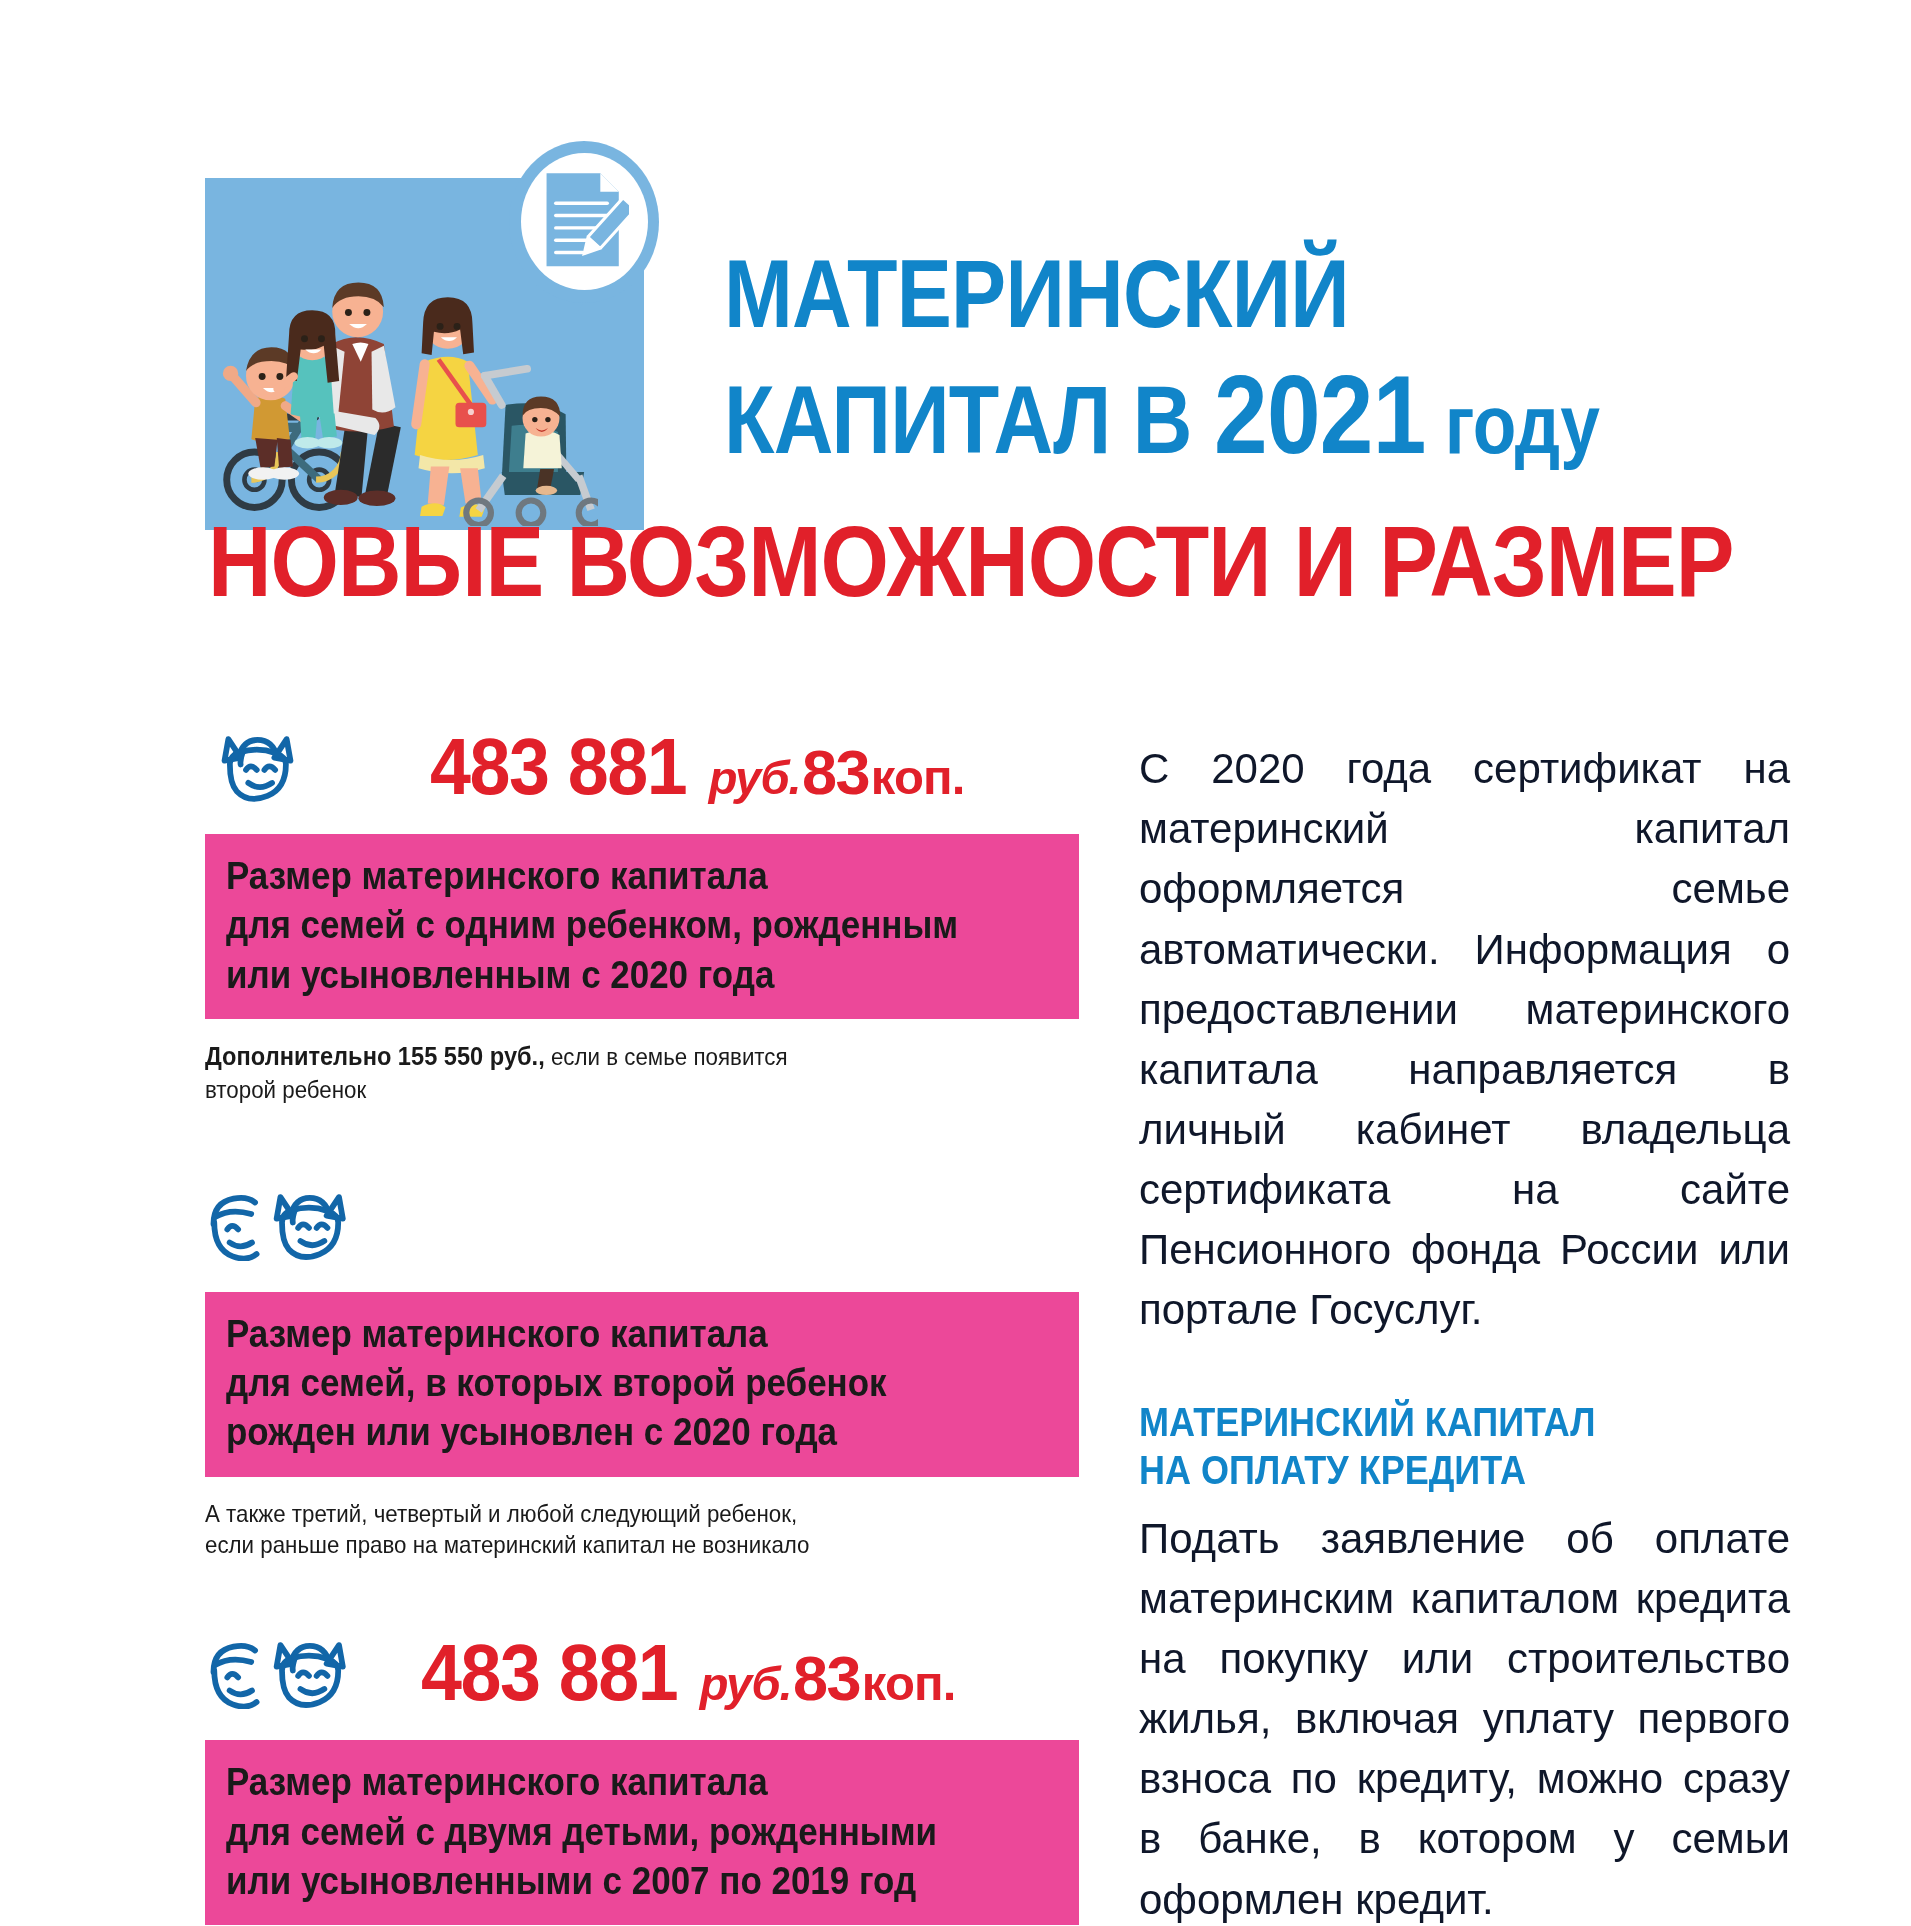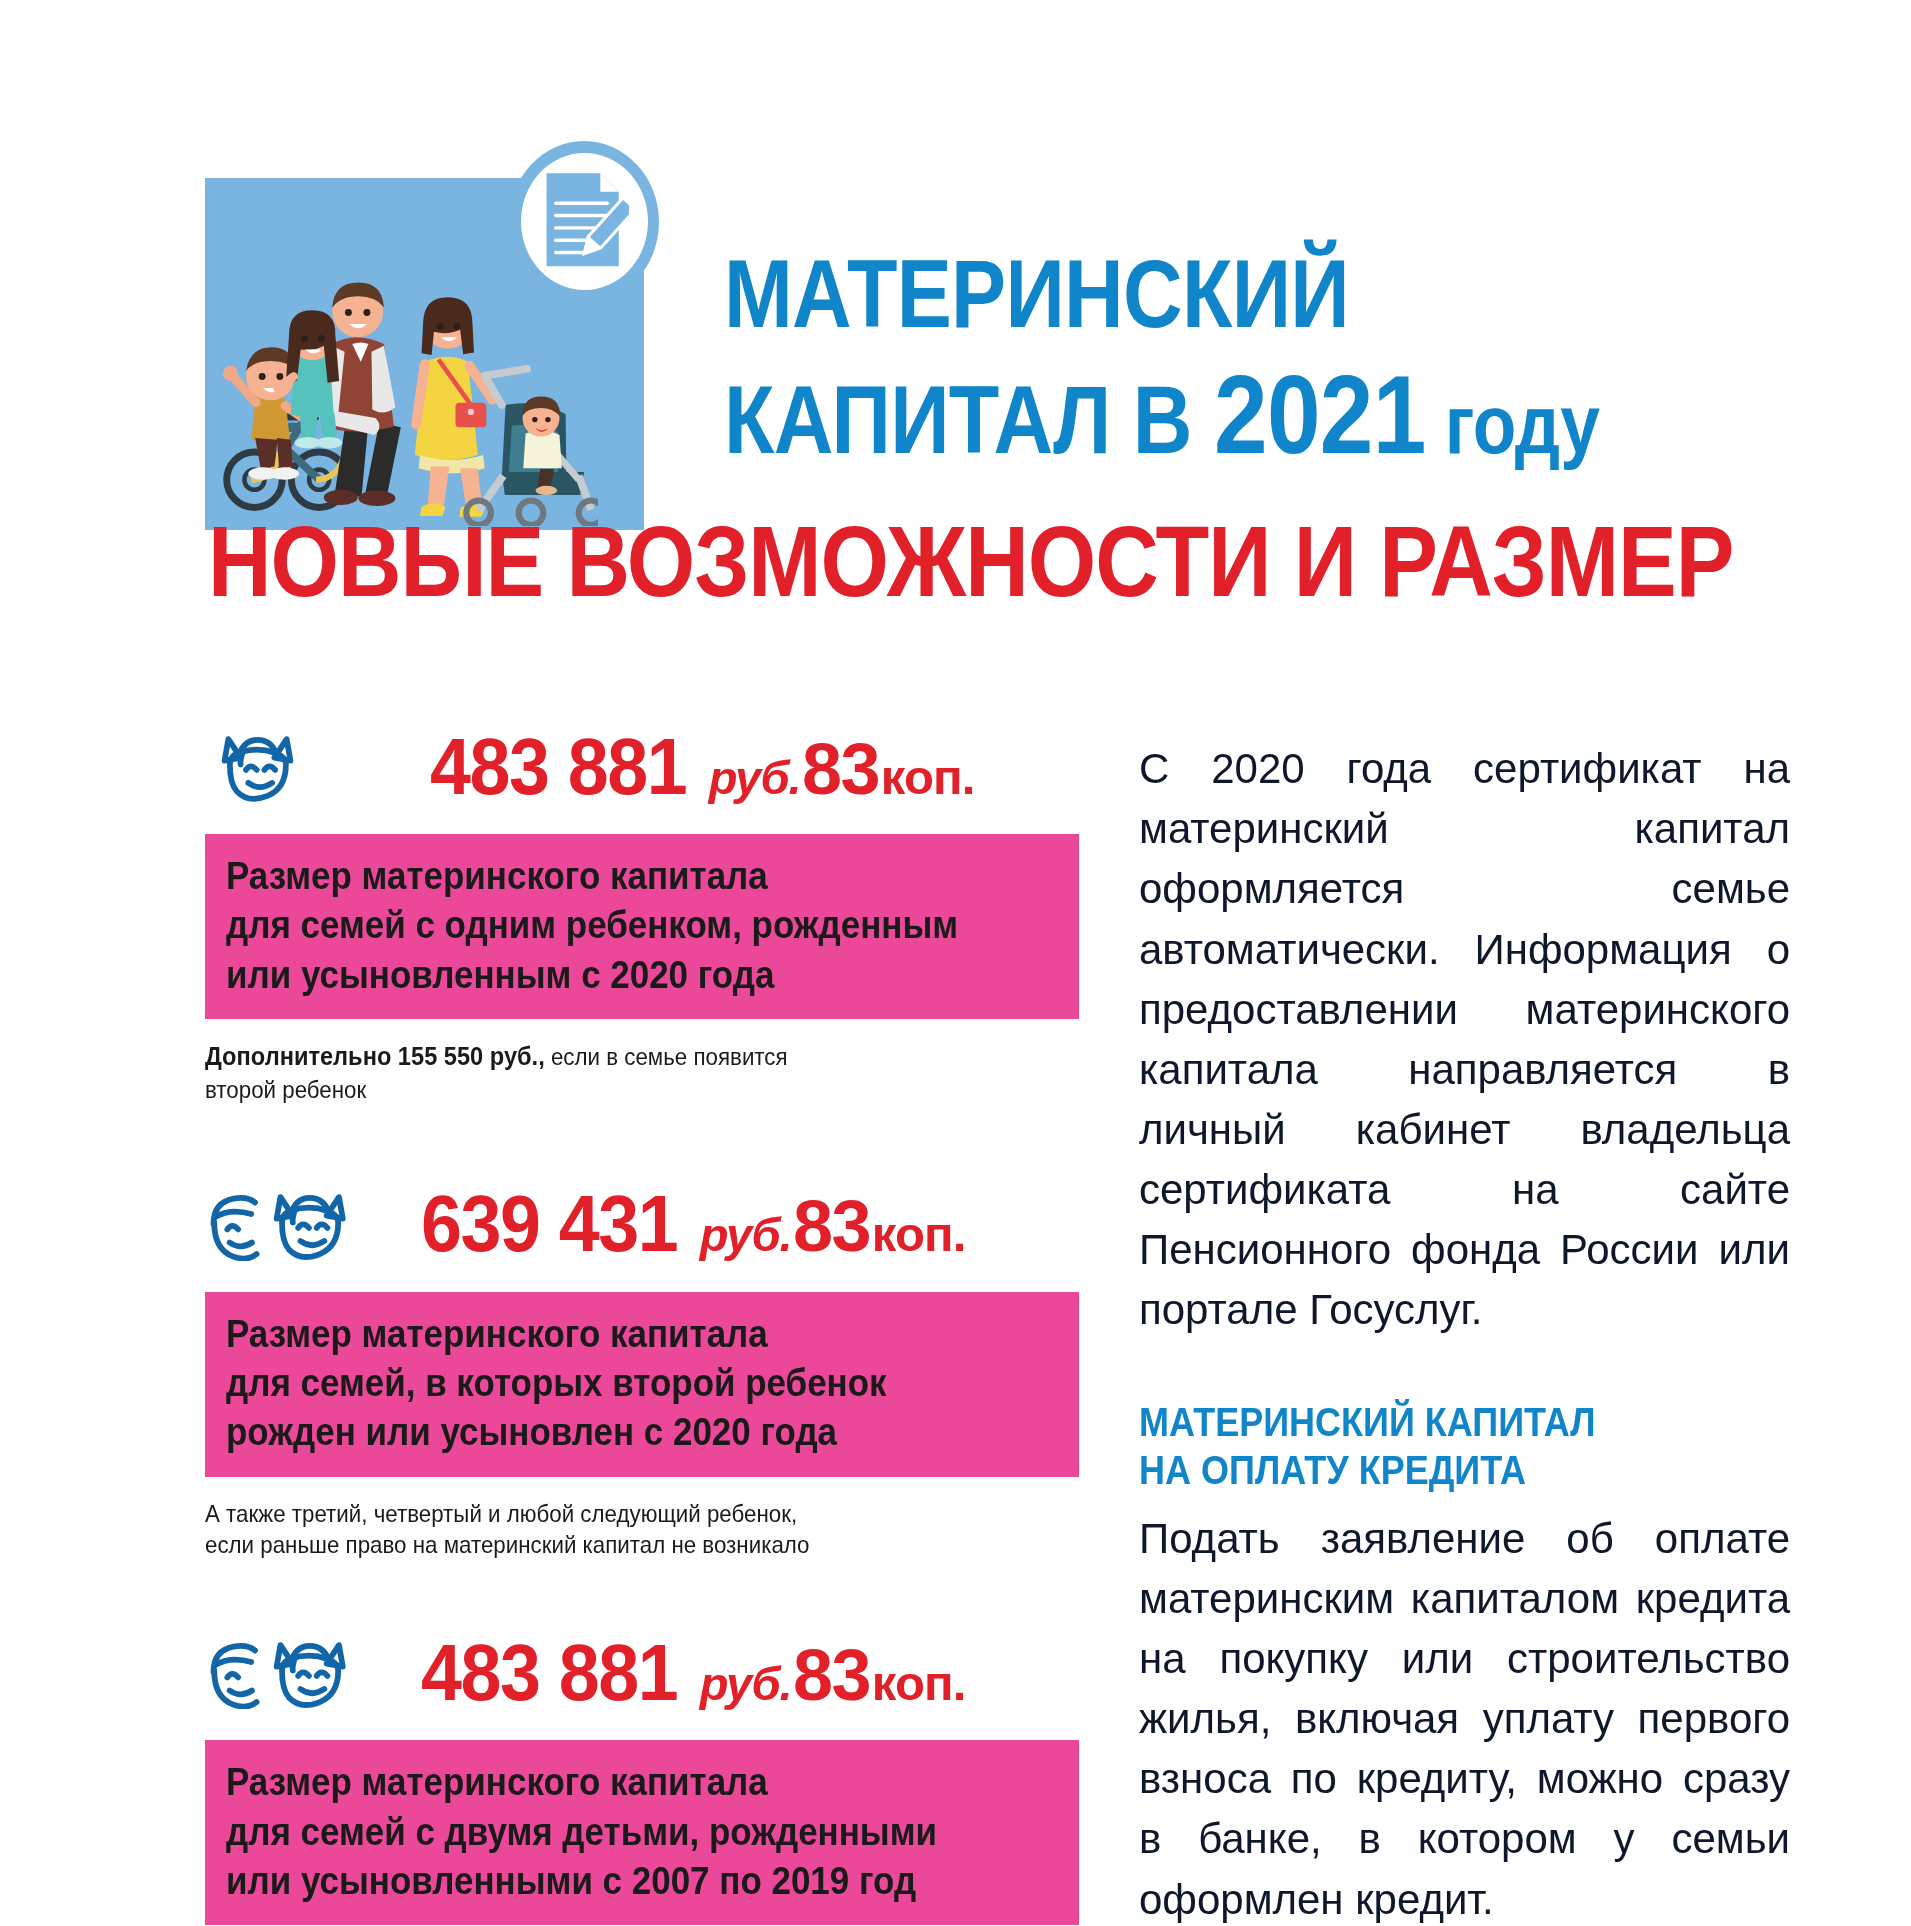--- a/index.html
+++ b/index.html
@@ -43,7 +43,7 @@
   .amt-text.p3{left:216px;}
   .amt-num{font-size:80px;letter-spacing:-1.5px;transform:scaleX(0.92);display:inline-block;transform-origin:left;}
   .amt-rub{font-size:47px;font-style:italic;letter-spacing:-1.2px;}
-  .amt-kop-num{font-size:72px;letter-spacing:-1.5px;margin-top:21px;}
+  .amt-kop-num{font-size:63px;letter-spacing:-1.5px;margin-top:21px;}
   .amt-kop{font-size:49px;letter-spacing:-0.8px;}
 
   .bluebox{background:#ec4899;padding:17.7px 21px 19px 21px;margin-top:5.4px;width:874px;box-sizing:border-box;}

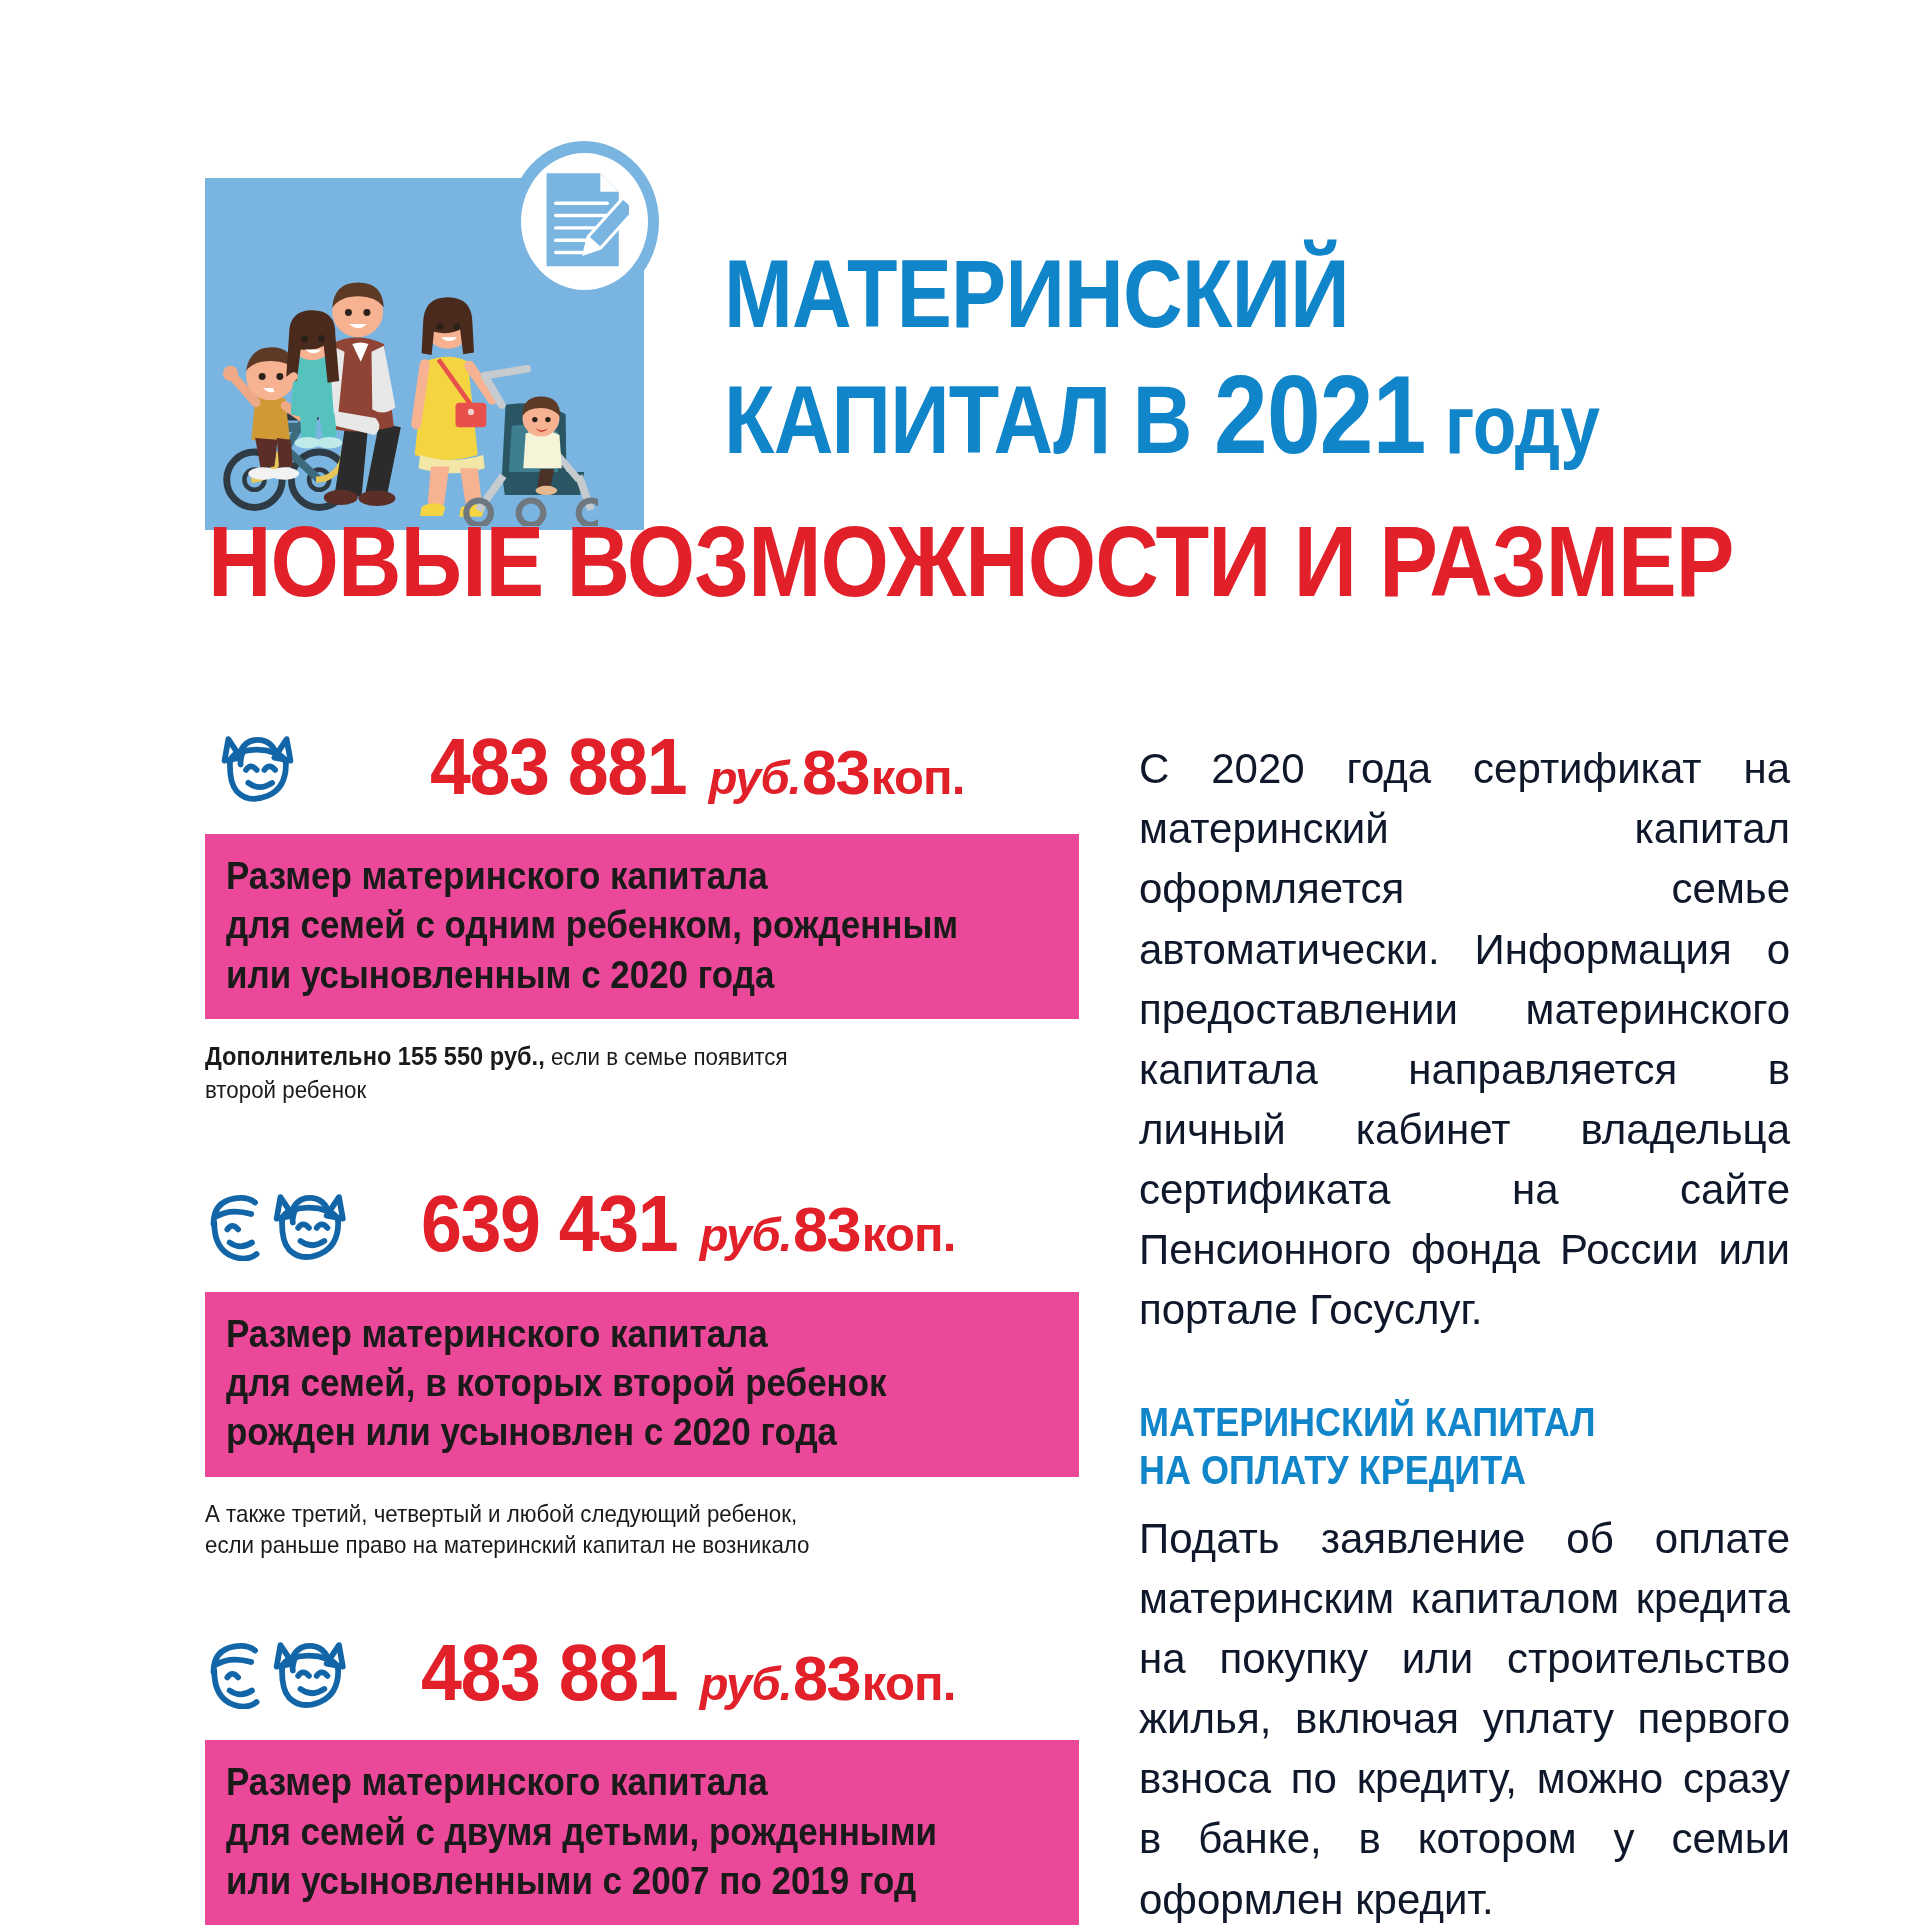--- a/index.html
+++ b/index.html
@@ -260,9 +260,6 @@
           </g>
         </svg>
       </div>
-      <div class="amt-text p2">
-        <span class="amt-num">639 431</span><span class="amt-rub">руб.</span>&nbsp;<span class="amt-kop-num">83</span>&nbsp;<span class="amt-kop">коп.</span>
-      </div>
     </div>
     <div class="bluebox">
       <p>Размер материнского капитала</p>

